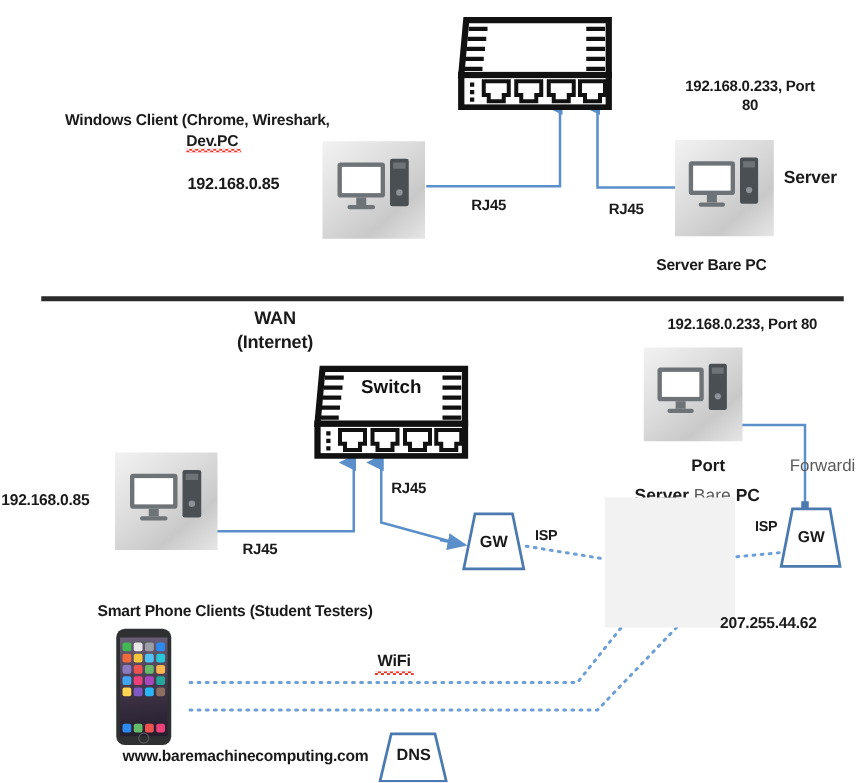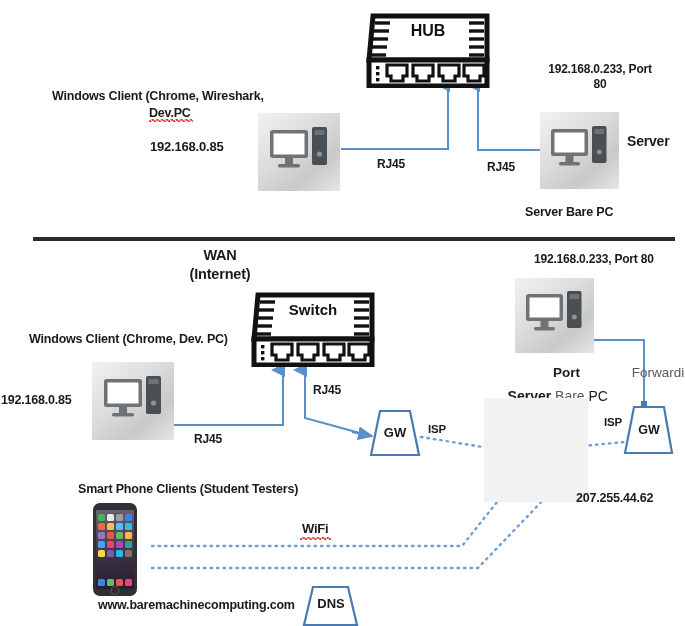--- a/index.html
+++ b/index.html
@@ -250,7 +250,6 @@
         <path d="M101,55 L121,55 L121,66 L117,66 L117,71 L105,71 L105,66 L101,66 Z"></path>
       </g>
     </svg>
-    <div class="dev-name" style="top:12px; font-size:16px;">HUB</div>
   </div>
 
   <div class="pcicon" style="left:258px; top:113px; width:82px; height:78px;">

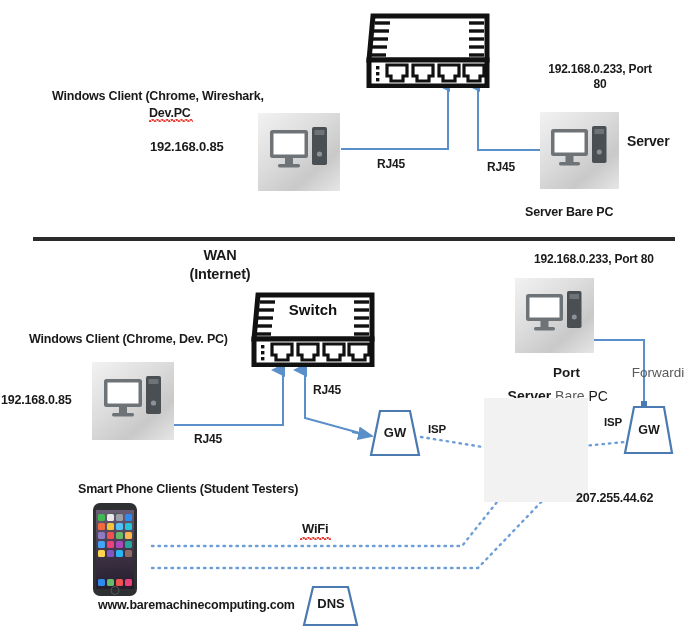--- a/index.html
+++ b/index.html
@@ -294,7 +294,6 @@
   <div class="lbl ctr" style="left:120px; top:246px; width:200px; font-size:14.5px;">WAN
 (Internet)</div>
 
-  <div class="lbl" style="left:29px; top:331px; font-size:12.5px;">Windows Client (Chrome, Dev. PC)</div>
   <div class="lbl" style="left:1px; top:392px; font-size:12.5px;">192.168.0.85</div>
 
   <div class="pcicon" style="left:92px; top:362px; width:82px; height:78px;">

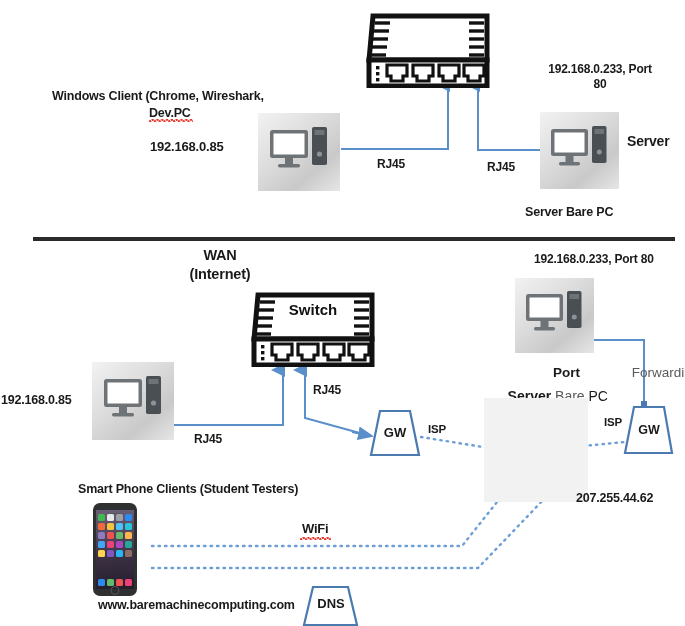--- a/index.html
+++ b/index.html
@@ -367,7 +367,7 @@
   </div>
 
   <div style="position:absolute; left:492px; top:372px; font-size:14px; white-space:pre; color:#1a1a1a;">
-    <span style="font-weight:bold;">Server</span><span> </span><span style="font-weight:normal; color:#5a5a5a;">Bare</span><span> </span><span style="font-weight:normal;">PC</span>
+    <span style="font-weight:bold;">Server</span><span> </span><span style="font-weight:normal; color:#5a5a5a;">Bare</span><span> </span><span style="font-weight:bold;">PC</span>
   </div>
 
   <div class="trap" style="left:367px; top:408px; width:56px; height:50px;">

